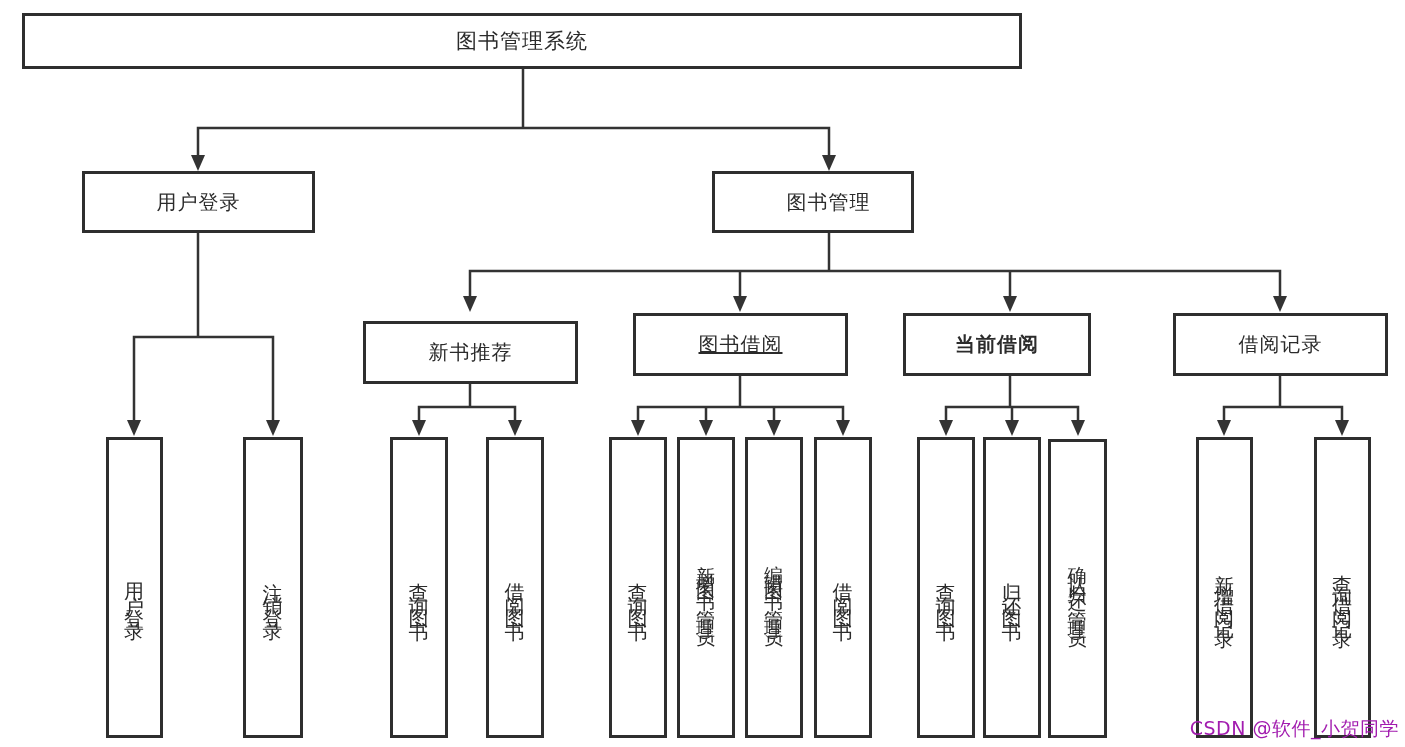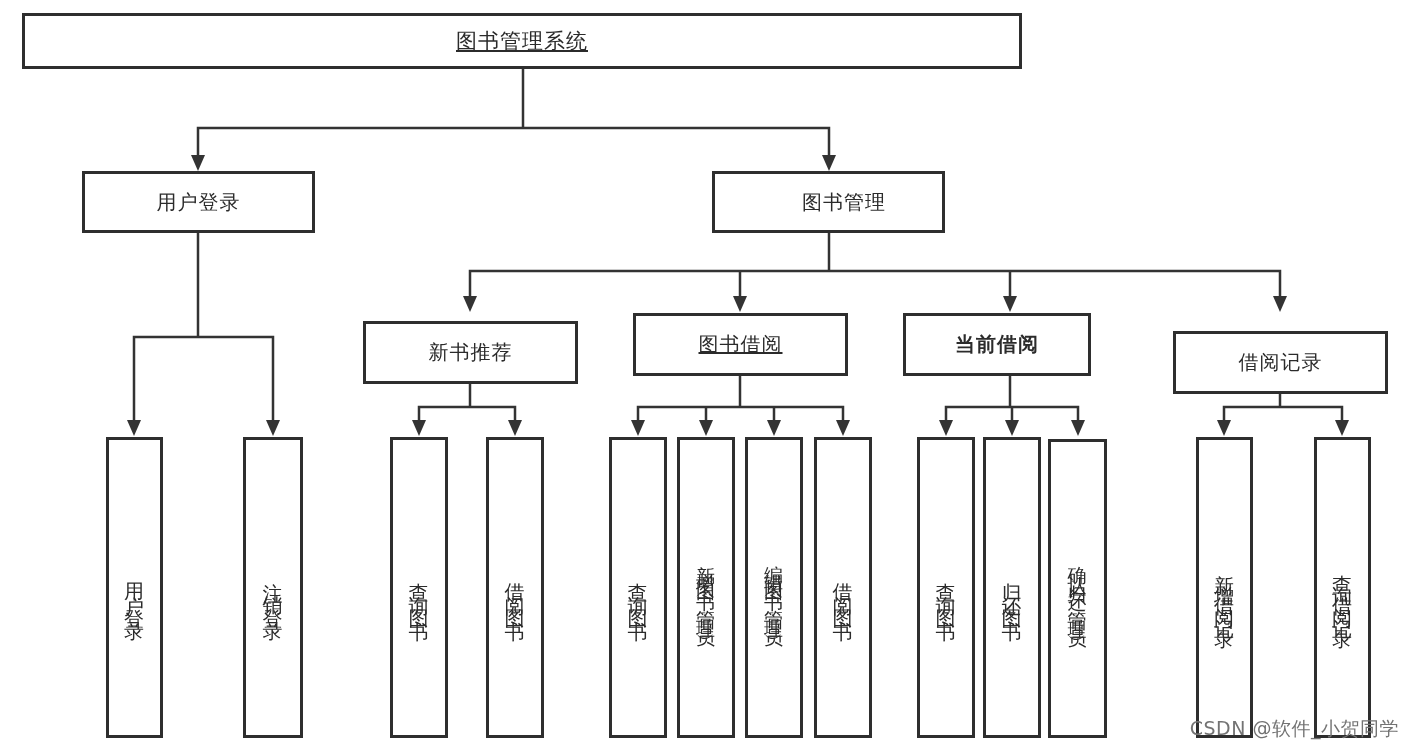--- a/index.html
+++ b/index.html
@@ -14,7 +14,7 @@
     display:flex;align-items:center;justify-content:center;text-align:center;
   }
   .h{font-size:20px;letter-spacing:1px;}
-  .root{font-size:21px;text-decoration:underline;}
+  .root{font-size:21px;}
   .v span{
     writing-mode:vertical-rl;text-orientation:mixed;
     font-size:20px;letter-spacing:13px;line-height:1;

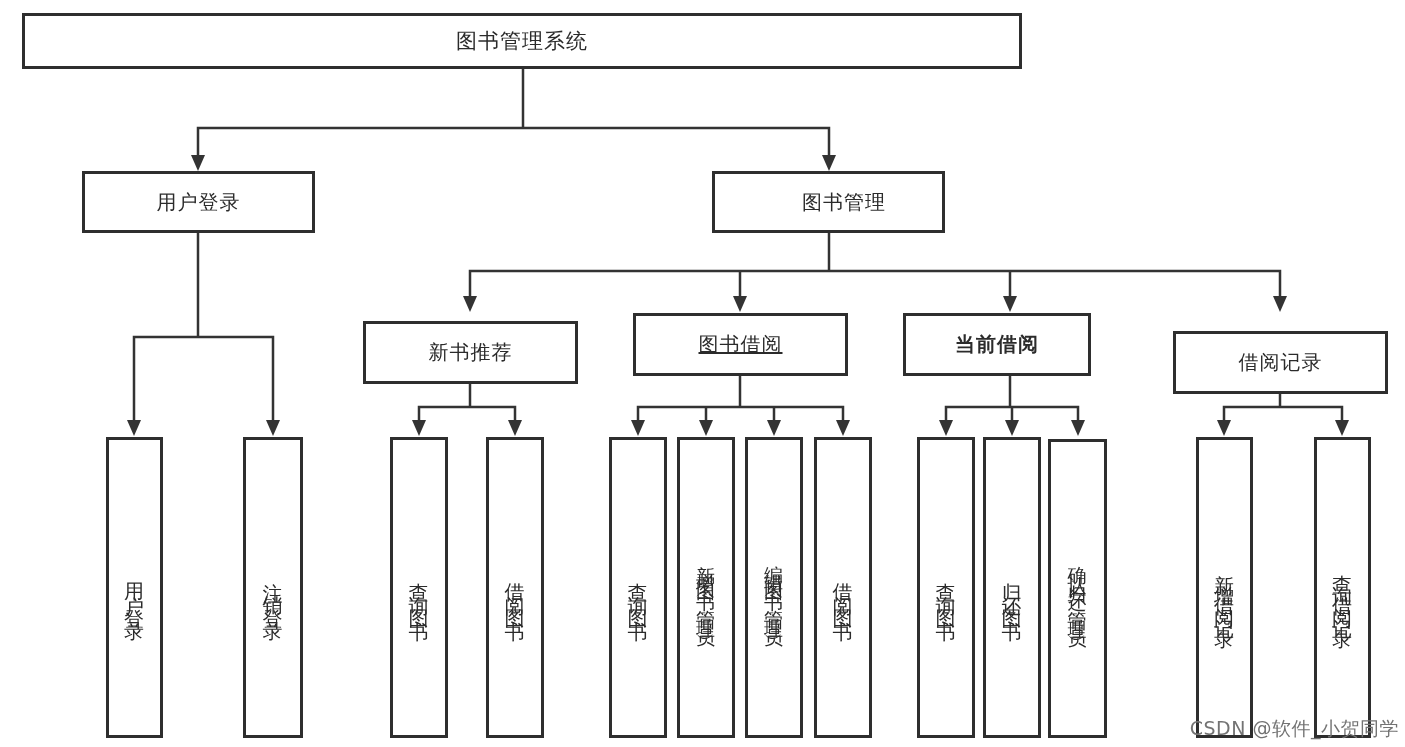--- a/index.html
+++ b/index.html
@@ -93,7 +93,7 @@
   <div class="node h" style="left:82px;top:171px;width:233px;height:62px;">
     <span>用户登录</span>
   </div>
-  <div class="node h" style="left:712px;top:171px;width:233px;height:62px;padding-left:31px;">
+  <div class="node h" style="left:712px;top:171px;width:202px;height:62px;padding-left:31px;">
     <span>图书管理</span>
   </div>
 

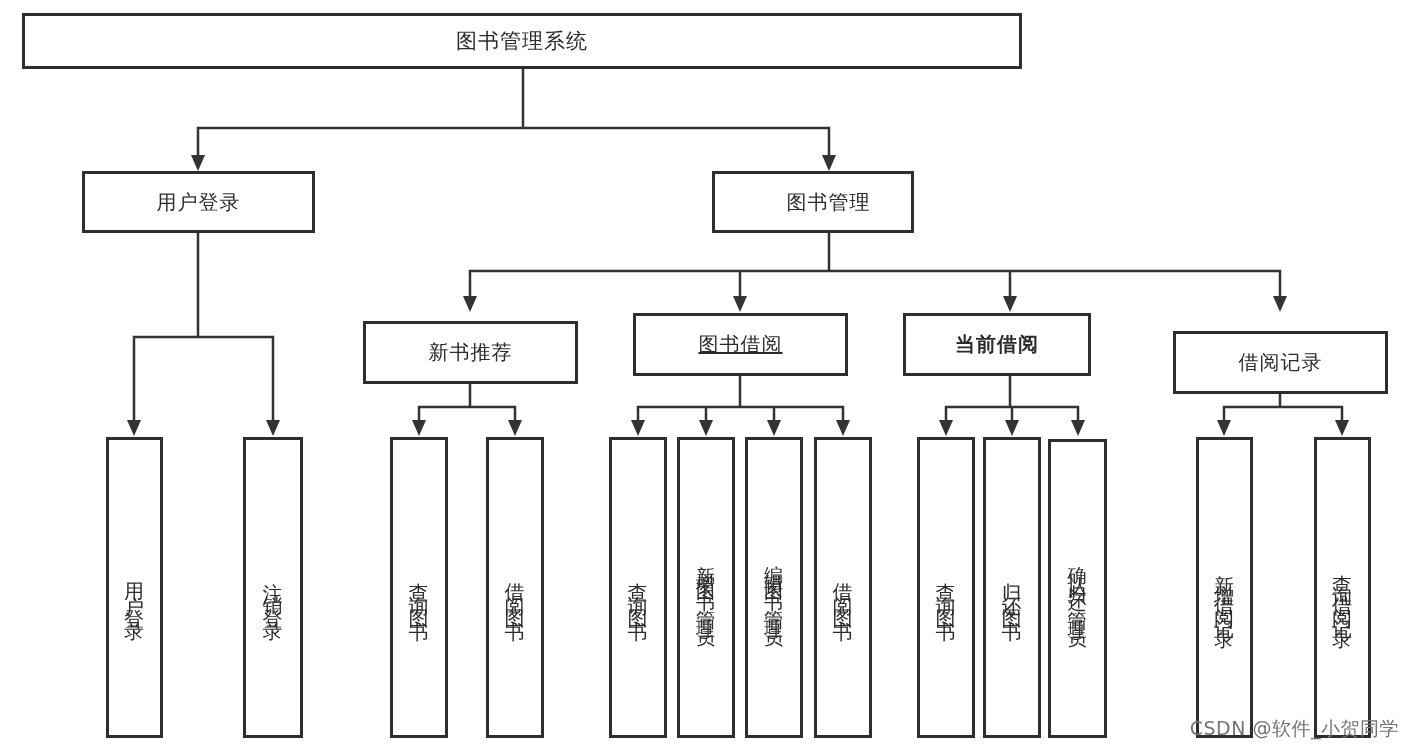--- a/index.html
+++ b/index.html
@@ -106,7 +106,7 @@
   <div class="node h" style="left:903px;top:313px;width:188px;height:63px;font-weight:bold;">
     <span>当前借阅</span>
   </div>
-  <div class="node h" style="left:1173px;top:331px;width:215px;height:63px;">
+  <div class="node h" style="left:1173px;top:313px;width:215px;height:63px;">
     <span>借阅记录</span>
   </div>
 

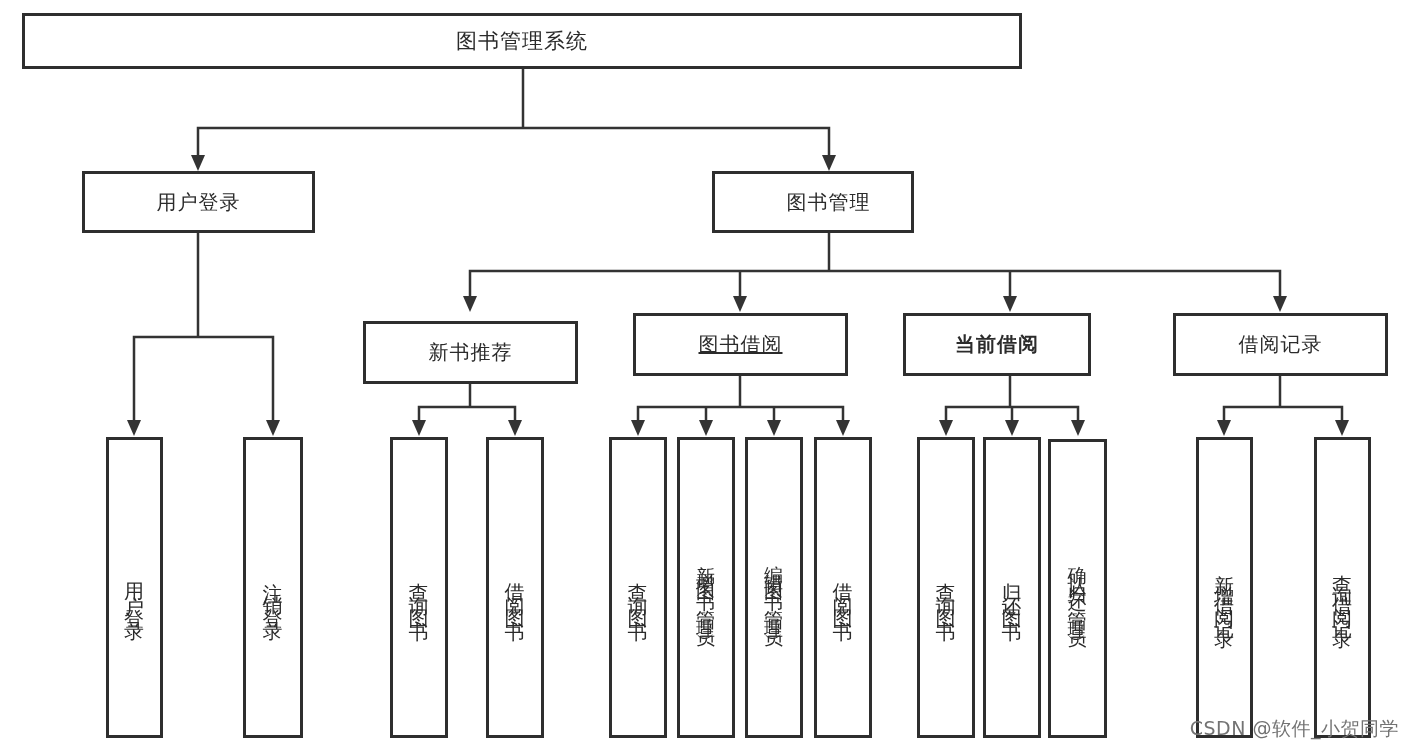--- a/index.html
+++ b/index.html
@@ -24,7 +24,7 @@
   .v.sm span{font-size:19px;letter-spacing:9px;padding-top:6px;}
   .watermark{
     position:absolute;right:6px;bottom:5px;z-index:3;
-    font-size:19px;color:#737373;letter-spacing:0.5px;
+    font-size:19px;color:#a21caf;letter-spacing:0.5px;
     font-family:"DejaVu Sans","Liberation Sans",sans-serif;
   }
 </style>

